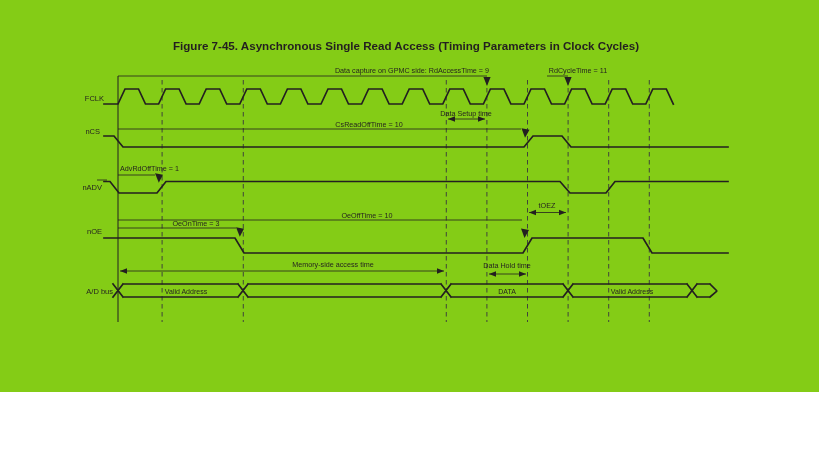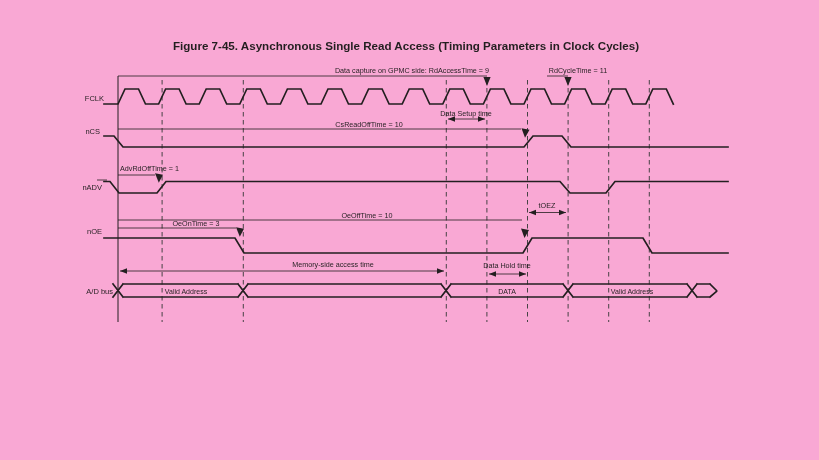--- a/index.html
+++ b/index.html
@@ -3,7 +3,7 @@
 <meta charset="utf-8">
 <style>
   html,body{margin:0;padding:0;background:#ffffff;}
-  .page{position:relative;width:819px;height:460px;background:#f9a8d4;overflow:hidden;
+  .page{position:relative;width:819px;height:392px;background:#84cc16;overflow:hidden;
         font-family:"Liberation Sans", sans-serif;}
   svg{display:block;}
   text{fill:#231f20;font-family:"Liberation Sans", sans-serif;}

